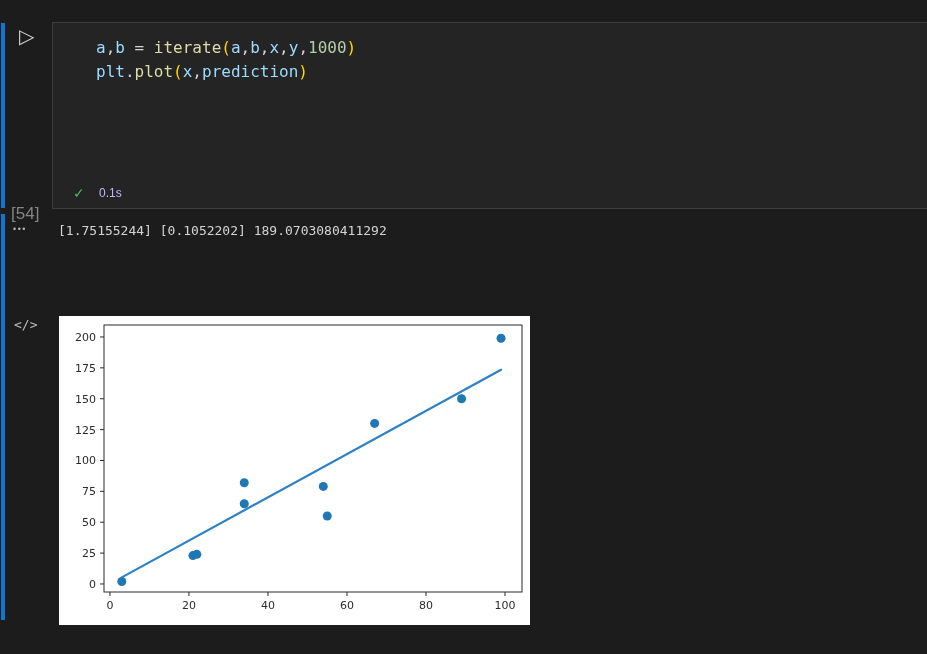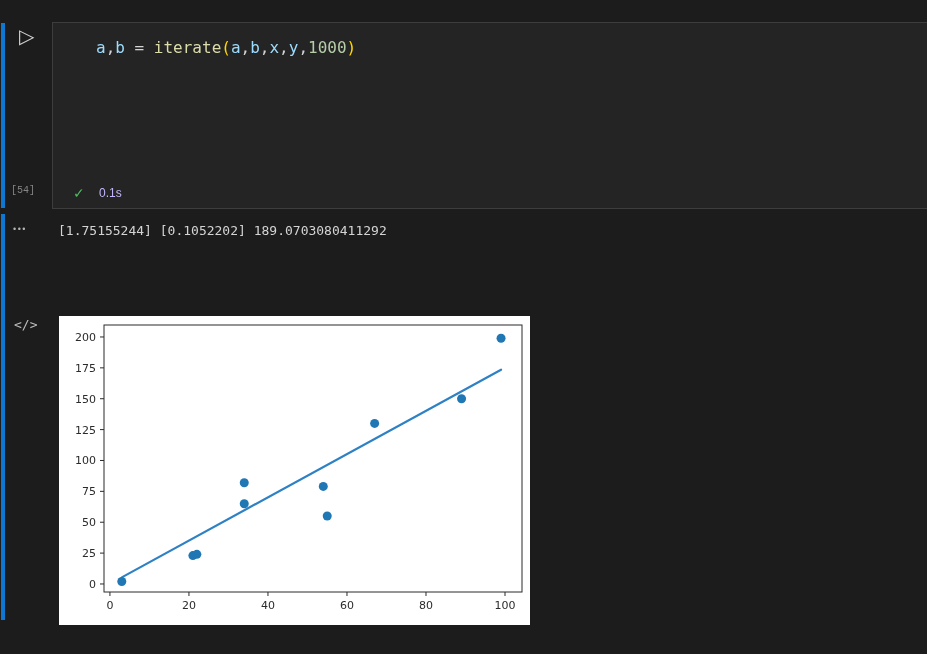--- a/index.html
+++ b/index.html
@@ -61,6 +61,7 @@
   <div class="cell-container">
     <div class="code-area" id="code-area">
         <div class="cl"><span class="tk-v">a</span><span class="tk-o">,</span><span class="tk-v">b</span><span class="tk-o"> = </span><span class="tk-f">iterate</span><span class="tk-p">(</span><span class="tk-v">a</span><span class="tk-o">,</span><span class="tk-v">b</span><span class="tk-o">,</span><span class="tk-v">x</span><span class="tk-o">,</span><span class="tk-v">y</span><span class="tk-o">,</span><span class="tk-n">1000</span><span class="tk-p">)</span></div>
+        <div class="cl"><span class="tk-v">plt</span><span class="tk-o">.</span><span class="tk-f">plot</span><span class="tk-p">(</span><span class="tk-v">x</span><span class="tk-o">,</span><span class="tk-v">prediction</span><span class="tk-p">)</span></div>
       </div>
     <div class="status-row">
       <span class="check">✓</span>

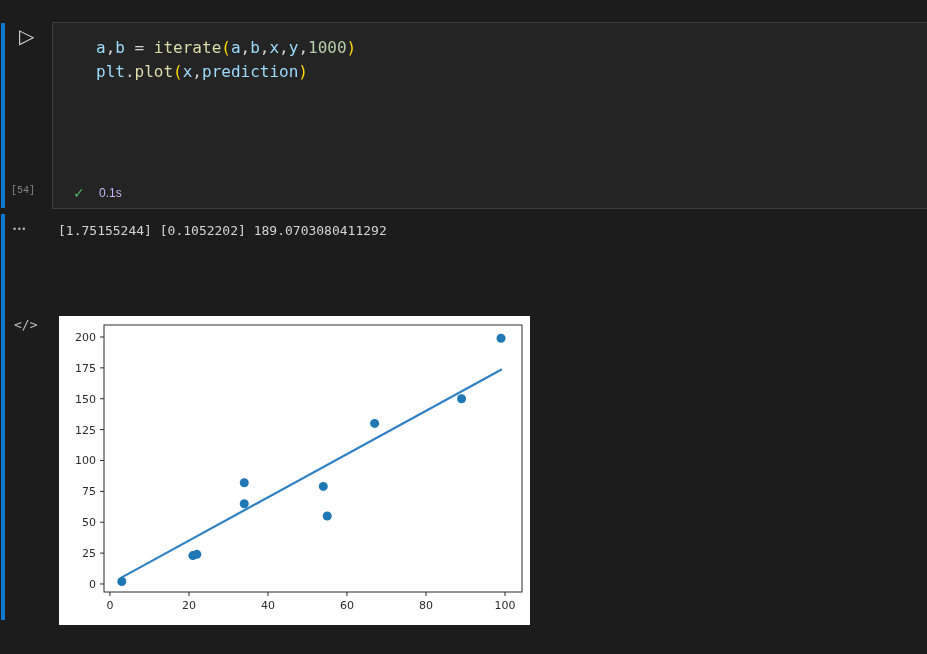--- a/index.html
+++ b/index.html
@@ -16,8 +16,8 @@
   
   .run-button { position:absolute; left:19px; top:24px; width:22px; height:24px;
                 color:#d2d2d2; font-size:20px; line-height:24px; cursor:pointer; }
-  .exec-count { position:absolute; left:11px; top:185px; color:#858585;
-                font-family:Liberation Mono, monospace; font-size:10px; }
+  .exec-count { position:absolute; left:11px; top:204px; color:#858585;
+                font-family:Liberation Sans, sans-serif; font-size:17px; }
   .more-actions { position:absolute; left:13px; top:224px; color:#b4b4b4;
                   font-size:9px; letter-spacing:1.5px; cursor:pointer; }
   .mime-btn { position:absolute; left:14px; top:317px; color:#bdbdbd;

